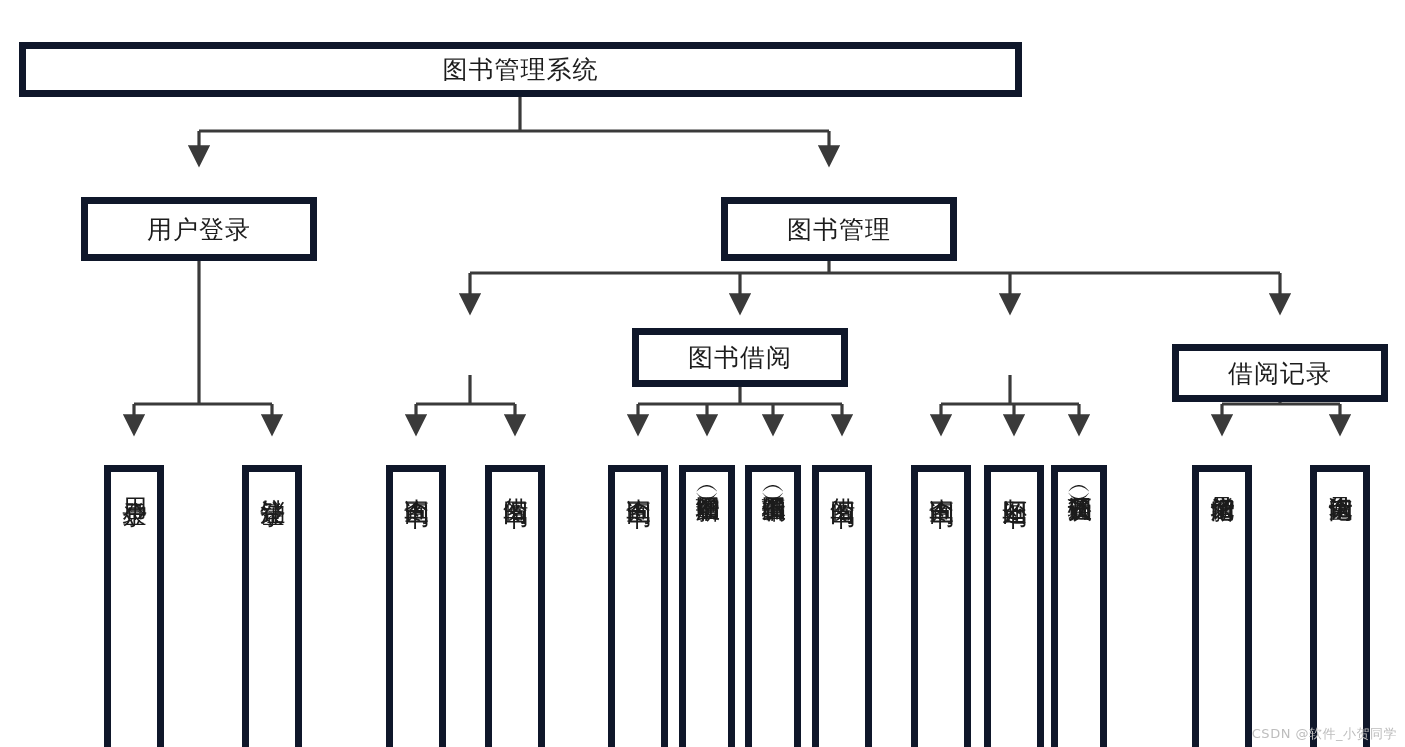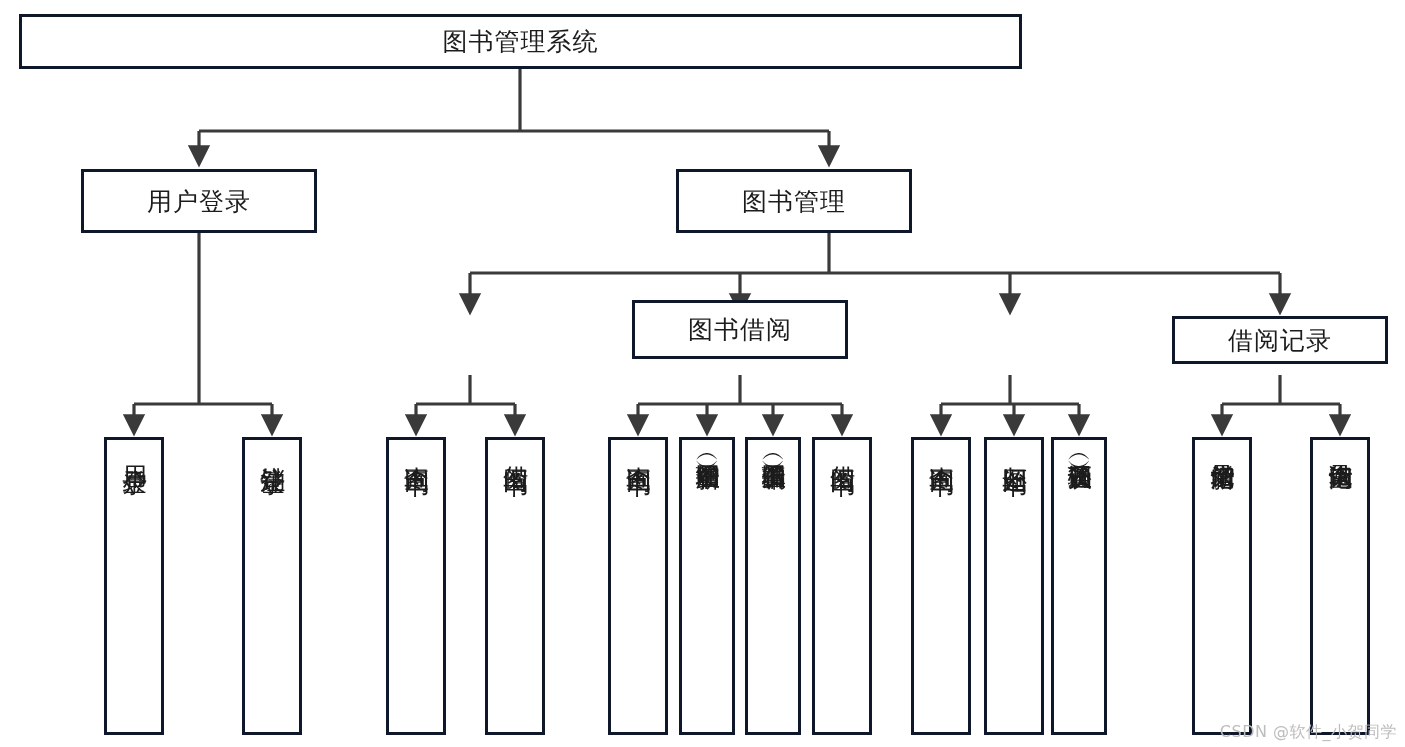--- a/index.html
+++ b/index.html
@@ -27,12 +27,13 @@
   .node-box {
     position: absolute;
     box-sizing: border-box;
-    border: 3px solid #0f172a;
+    border: 7px solid #0f172a;
     background: #ffffff;
     display: flex;
     align-items: center;
     justify-content: center;
     color: #1c1c1c;
+    margin-top: 28px;
   }
   .node-box.horizontal {
     font-size: 25px;

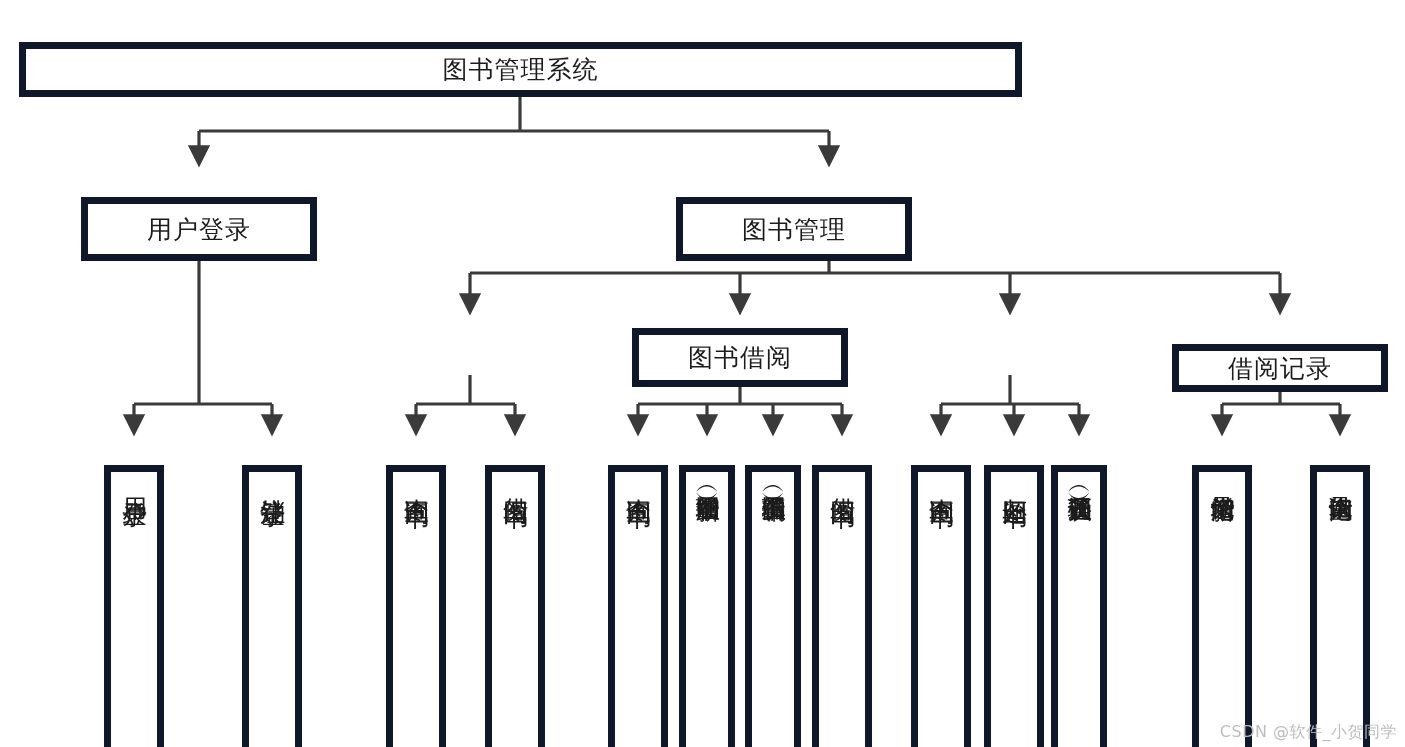--- a/index.html
+++ b/index.html
@@ -130,7 +130,7 @@
   <div class="node-box horizontal" id="node-user-login" style="left: 81px; top: 169px; width: 236px; height: 64px;">
     <span>用户登录</span>
   </div>
-  <div class="node-box horizontal" id="node-book-manage" style="left: 676px; top: 169px; width: 236px; height: 64px;">
+  <div class="node-box horizontal" id="node-book-manage" style="left: 721px; top: 169px; width: 236px; height: 64px;">
     <span>图书管理</span>
   </div>
 

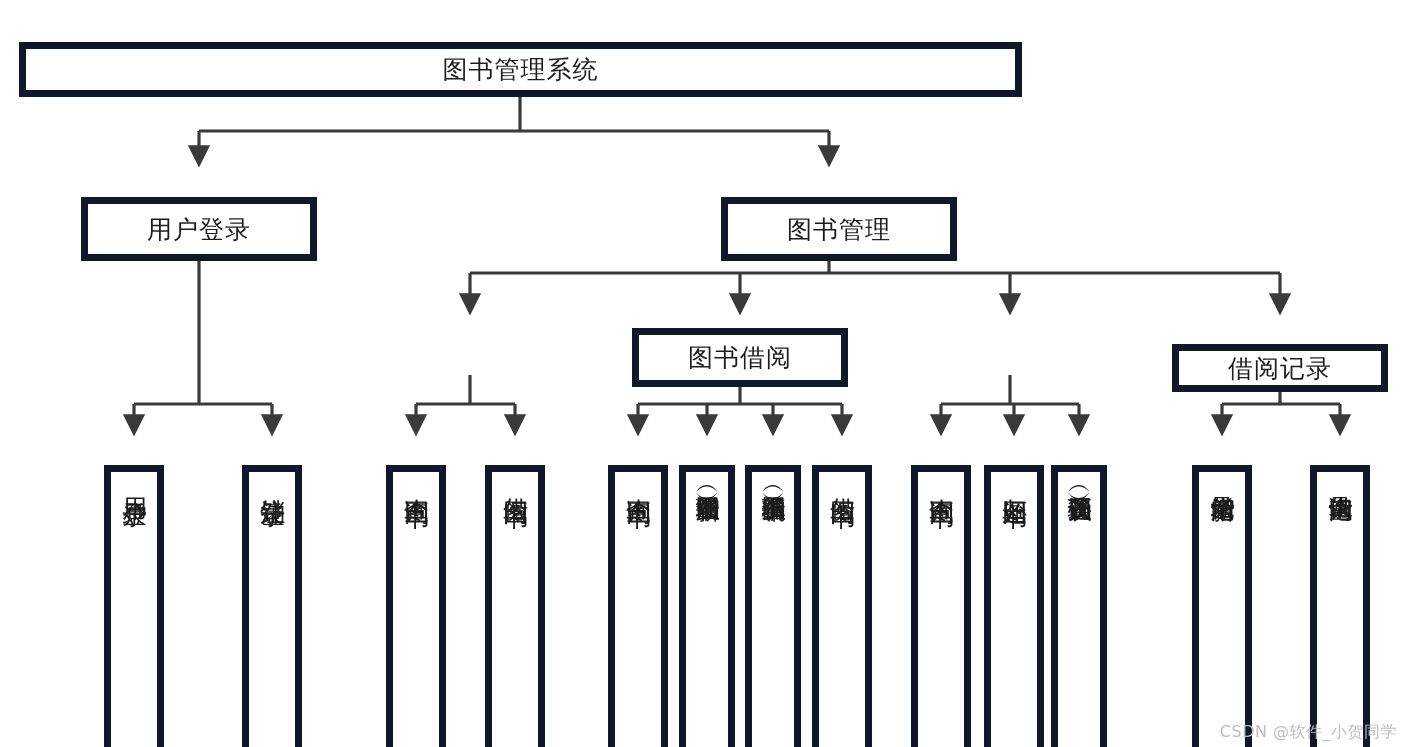--- a/index.html
+++ b/index.html
@@ -137,7 +137,7 @@
   <div class="node-box horizontal" id="node-book-borrow" style="left: 632px; top: 300px; width: 216px; height: 59px;">
     <span>图书借阅</span>
   </div>
-  <div class="node-box horizontal" id="node-borrow-record" style="left: 1172px; top: 316px; width: 216px; height: 48px;">
+  <div class="node-box horizontal" id="node-borrow-record" style="left: 1172px; top: 316px; width: 216px; height: 58px;">
     <span>借阅记录</span>
   </div>
 

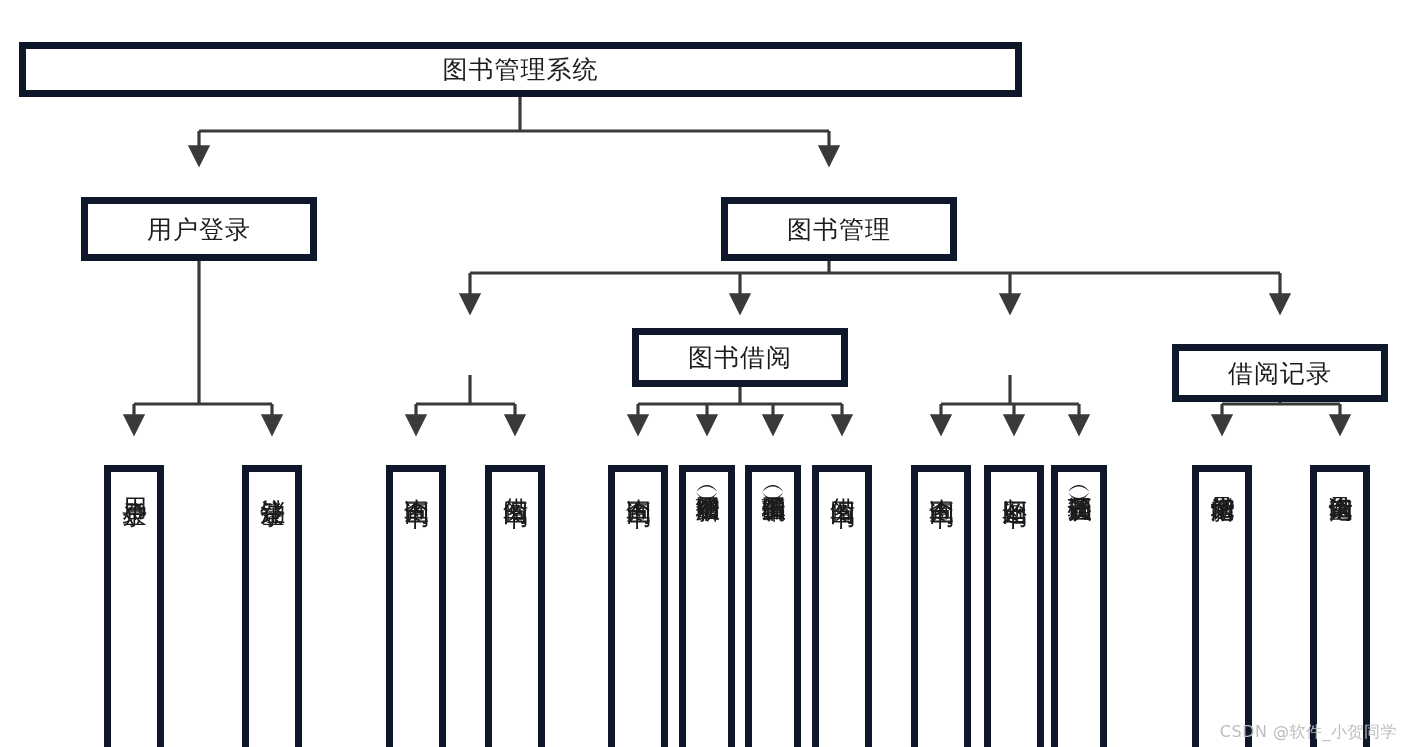--- a/index.html
+++ b/index.html
@@ -61,7 +61,7 @@
     position: absolute;
     right: 8px;
     bottom: 4px;
-    font-size: 16px;
+    font-size: 13px;
     color: #bdbdbd;
     letter-spacing: 0.5px;
     white-space: nowrap;

